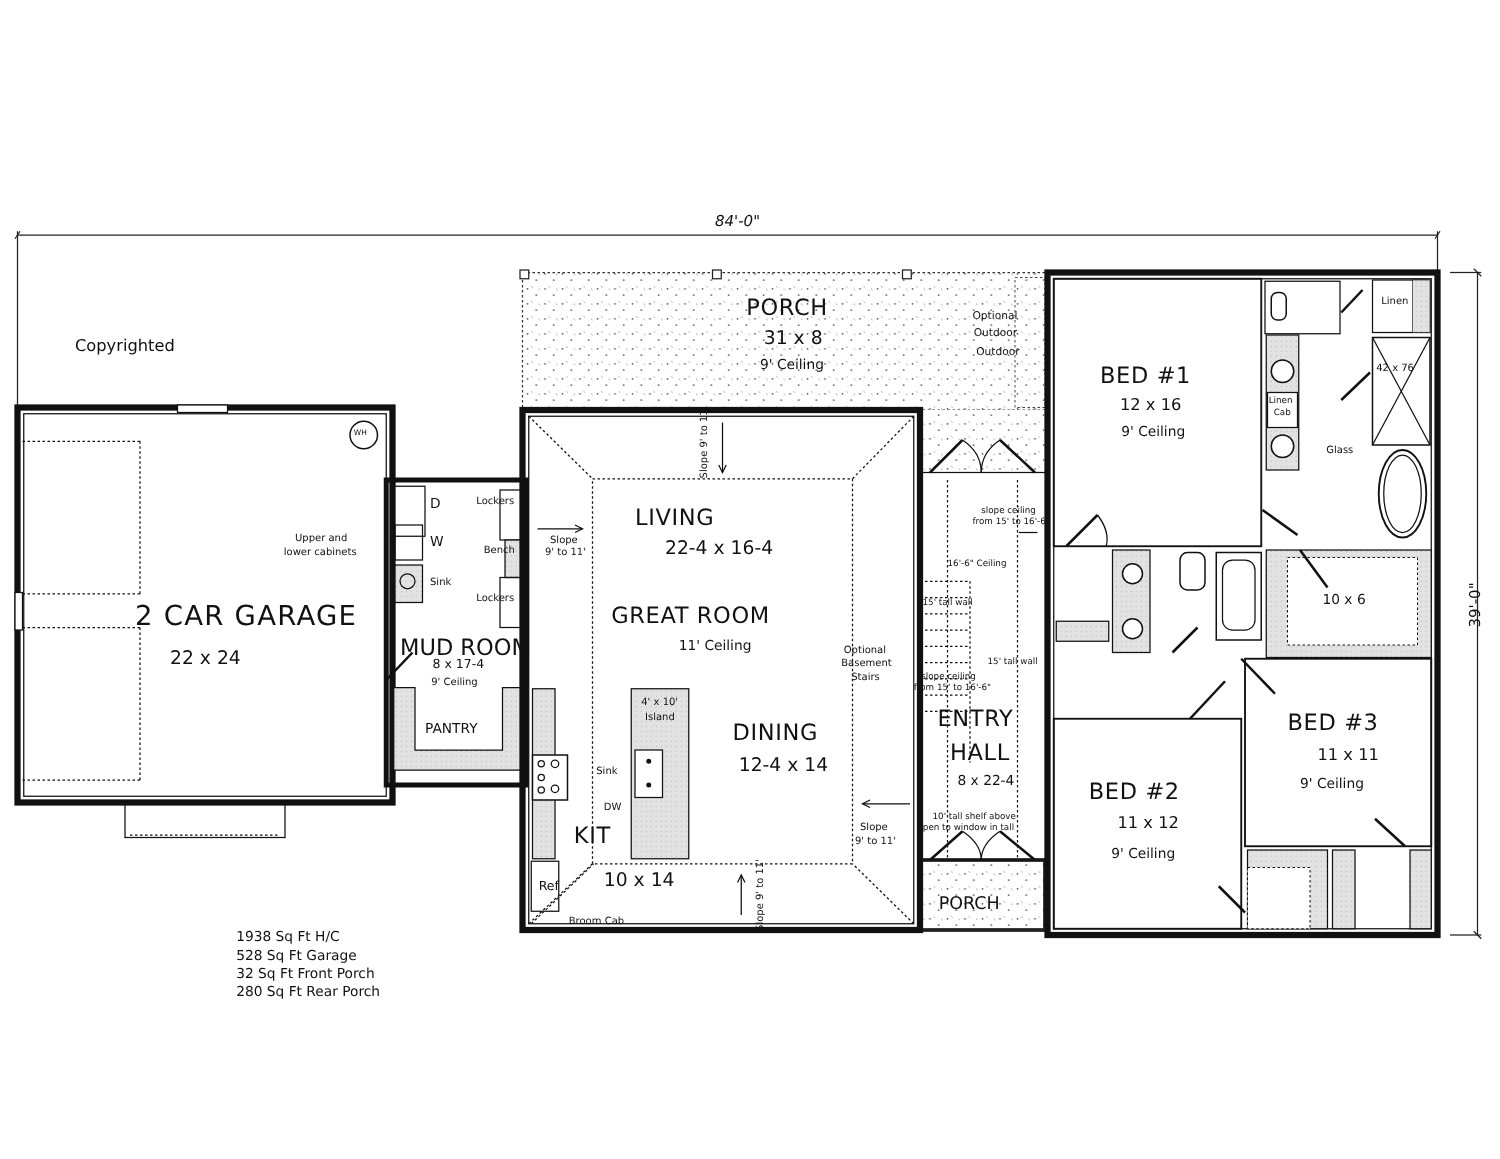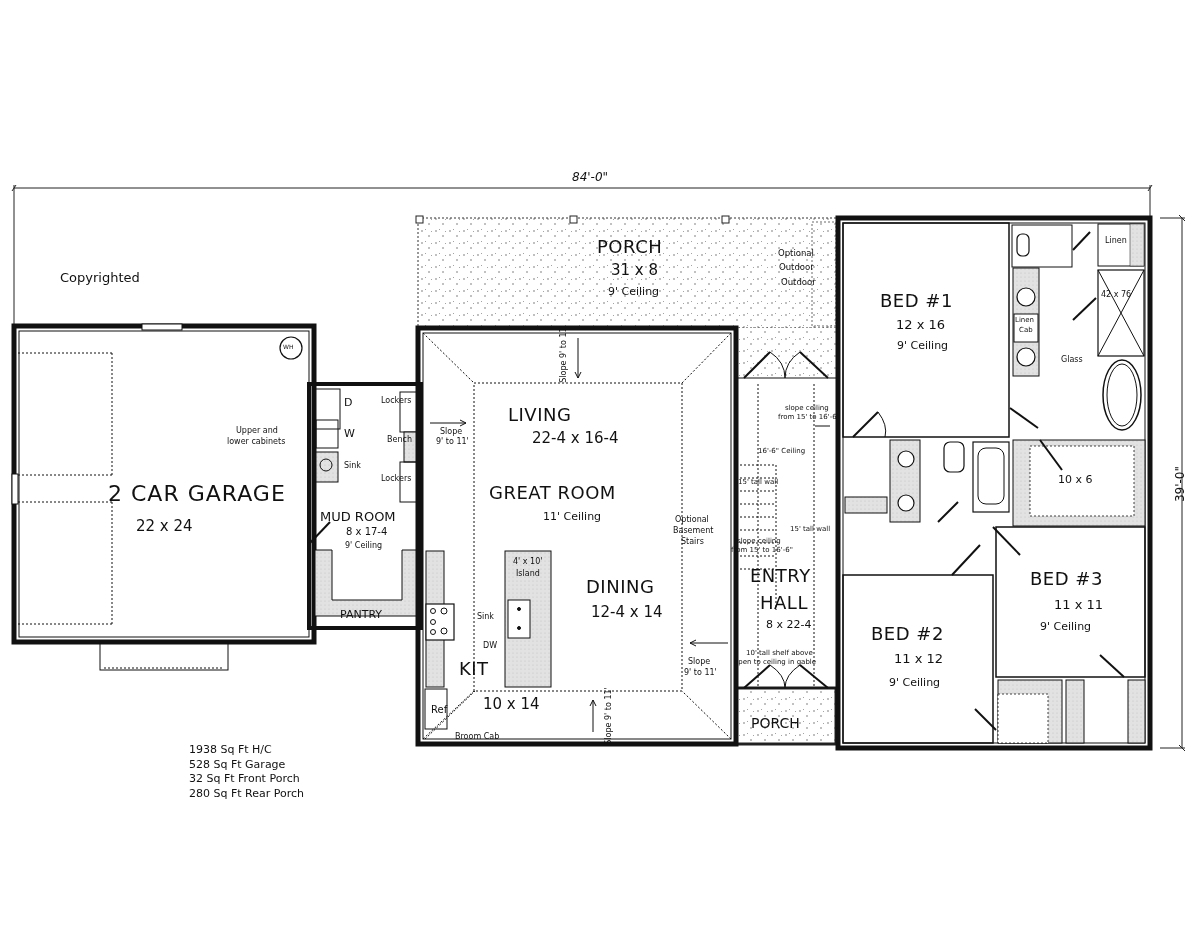--- a/index.html
+++ b/index.html
@@ -222,7 +222,7 @@
 <div class="lbl tiny" style="left:381px;top:397px;">Lockers</div>
 <div class="lbl tiny" style="left:387px;top:436px;text-align:center;">Bench</div>
 <div class="lbl tiny" style="left:381px;top:475px;">Lockers</div>
-<div class="lbl" style="left:320px;top:510px;font-size:13px;">MUD ROOM</div>
+<div class="lbl" style="left:320px;top:510px;font-size:18px;">MUD ROOM</div>
 <div class="lbl" style="left:346px;top:527px;font-size:10px;">8 x 17-4</div>
 <div class="lbl tiny" style="left:345px;top:542px;">9' Ceiling</div>
 <div class="lbl" style="left:340px;top:577px;font-size:11px;margin-top:32px;">PANTRY</div>

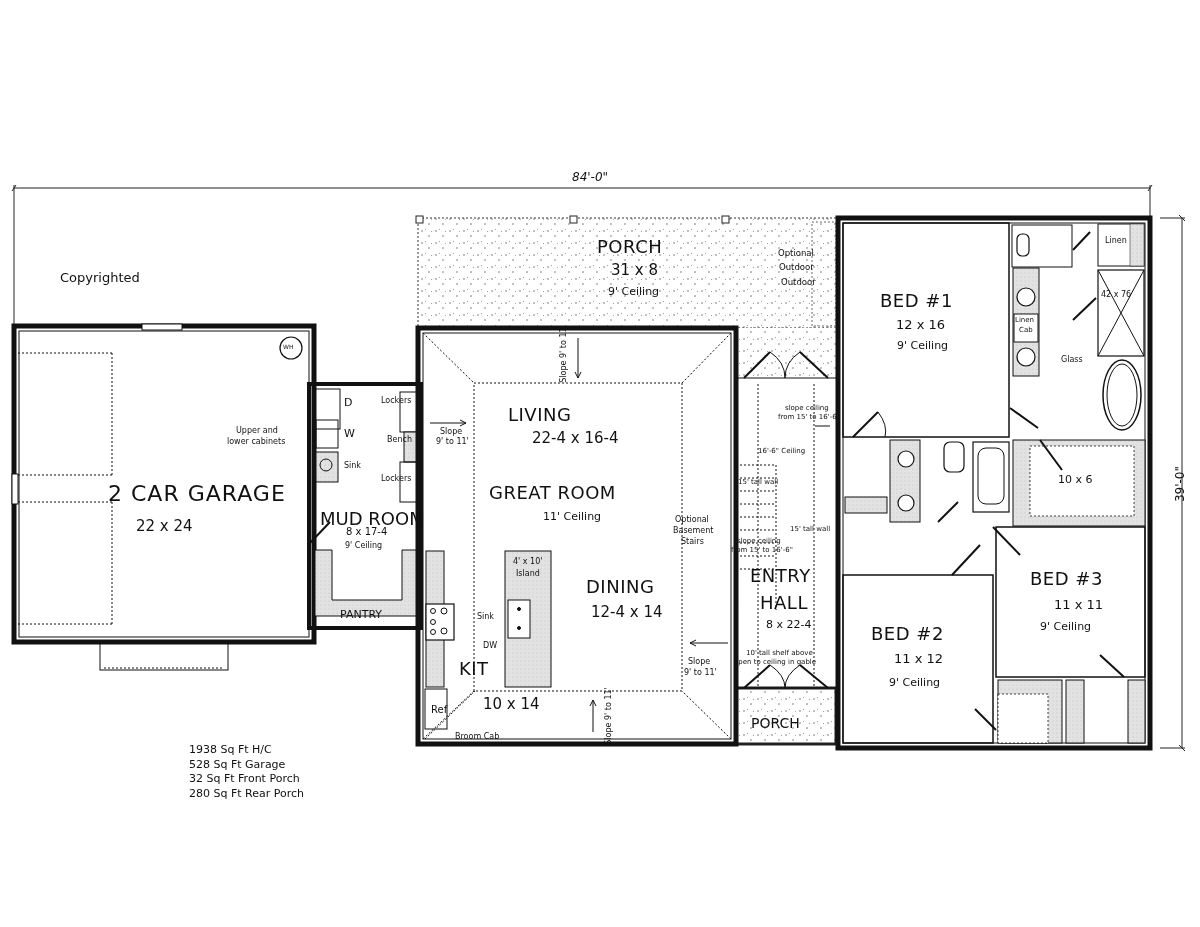--- a/index.html
+++ b/index.html
@@ -225,7 +225,7 @@
 <div class="lbl" style="left:320px;top:510px;font-size:18px;">MUD ROOM</div>
 <div class="lbl" style="left:346px;top:527px;font-size:10px;">8 x 17-4</div>
 <div class="lbl tiny" style="left:345px;top:542px;">9' Ceiling</div>
-<div class="lbl" style="left:340px;top:577px;font-size:11px;margin-top:32px;">PANTRY</div>
+<div class="lbl" style="left:340px;top:577px;font-size:11px;">PANTRY</div>
 
 <div class="lbl room-med" style="left:597px;top:238px;">PORCH</div>
 <div class="lbl dim" style="left:611px;top:263px;">31 x 8</div>

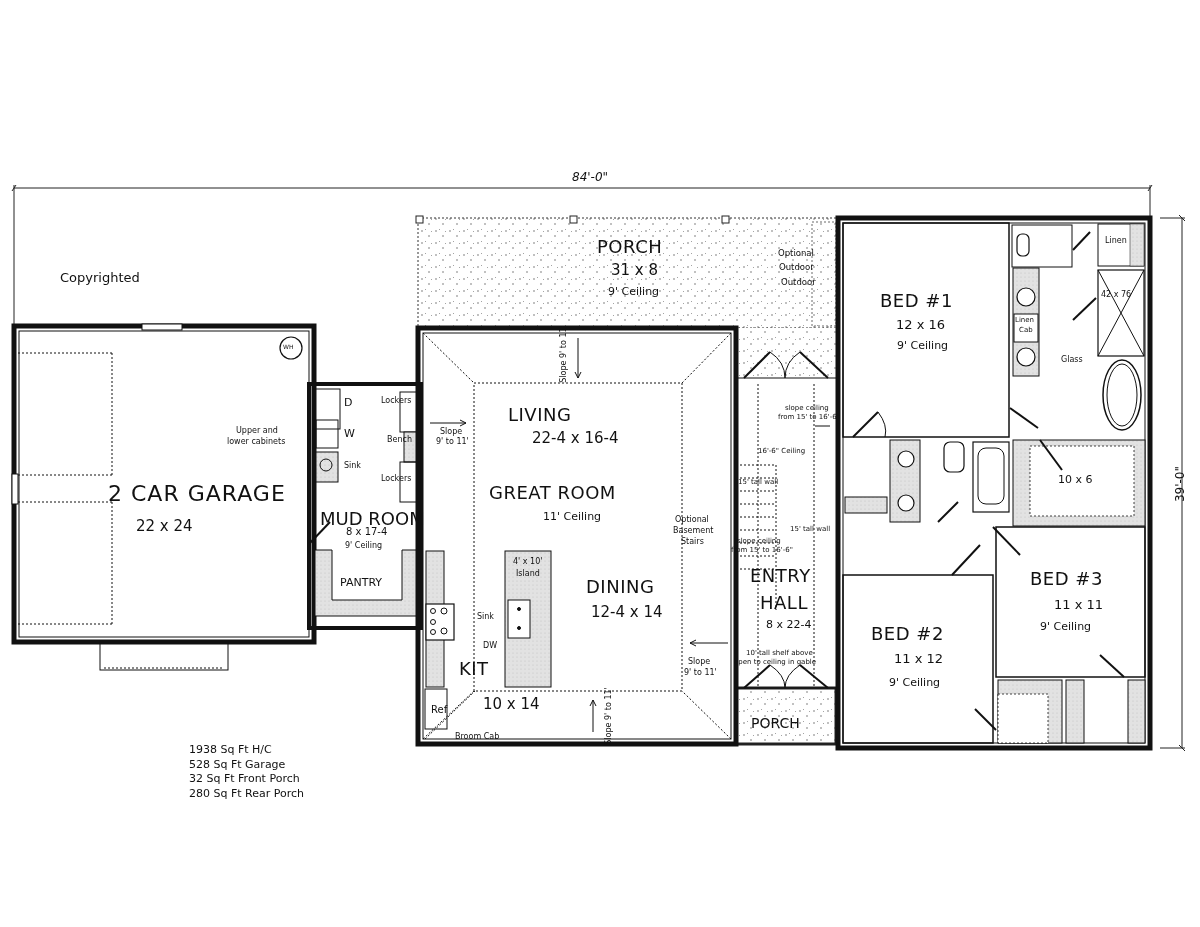--- a/index.html
+++ b/index.html
@@ -270,7 +270,7 @@
 <div class="lbl room-med" style="left:760px;top:594px;">HALL</div>
 <div class="lbl ceil" style="left:766px;top:619px;">8 x 22-4</div>
 <div class="lbl tiny" style="left:746px;top:650px;font-size:7px;">10' tall shelf above</div>
-<div class="lbl tiny" style="left:734px;top:659px;font-size:7px;">open to ceiling in gable</div>
+<div class="lbl tiny" style="left:734px;top:659px;font-size:7px;">open to window in tall</div>
 <div class="lbl ceil" style="left:751px;top:716px;font-size:14px;">PORCH</div>
 
 <div class="lbl room-med" style="left:880px;top:292px;text-align:right;">BED #1</div>

